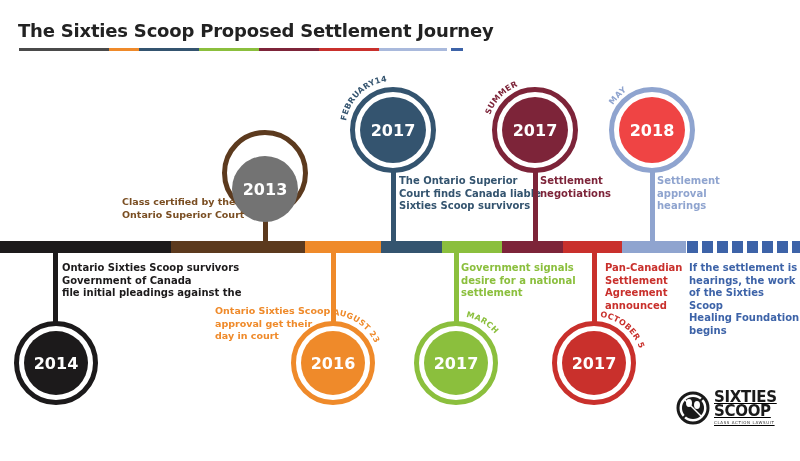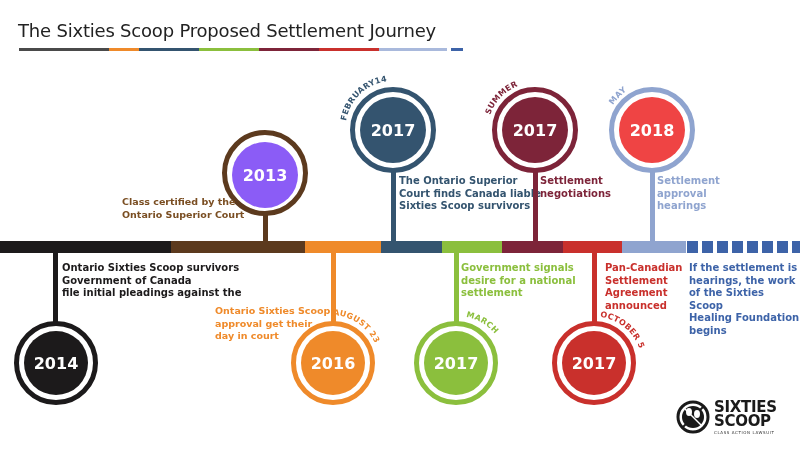--- a/index.html
+++ b/index.html
@@ -7,7 +7,7 @@
   body { position: relative; font-family: "DejaVu Sans", "Liberation Sans", sans-serif; }
   .title {
     position: absolute; left: 18px; top: 20px;
-    font-size: 18px; font-weight: normal; color: #222222; letter-spacing: -0.2px;
+    font-size: 18px; font-weight: bold; color: #222222; letter-spacing: -0.2px;
     font-family: "DejaVu Sans", sans-serif;
   }
   .title-underline { position: absolute; left: 19px; top: 48px; height: 3px; width: 444px; display: flex; }

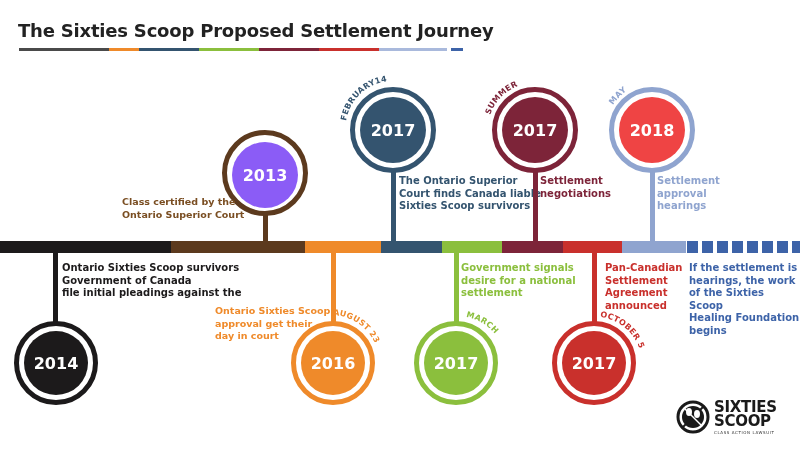--- a/index.html
+++ b/index.html
@@ -83,7 +83,7 @@
 <div>
   <div class="stem" style="left:263px;top:214px;height:28px;background:#5c3a1e"></div>
   <div class="outer-ring" style="left:222px;top:130px;width:86px;height:86px;border-color:#5c3a1e;border-width:5px"></div>
-  <div class="inner-disc" style="left:232px;top:142px;width:66px;height:66px;background:#8b5cf6">2013</div>
+  <div class="inner-disc" style="left:232px;top:156px;width:66px;height:66px;background:#737373">2013</div>
   <div class="event-text" style="left:122px;top:196px;color:#7a4e22;font-size:9.5px">
     <div>Class certified by the</div>
       <div>Ontario Superior Court</div>

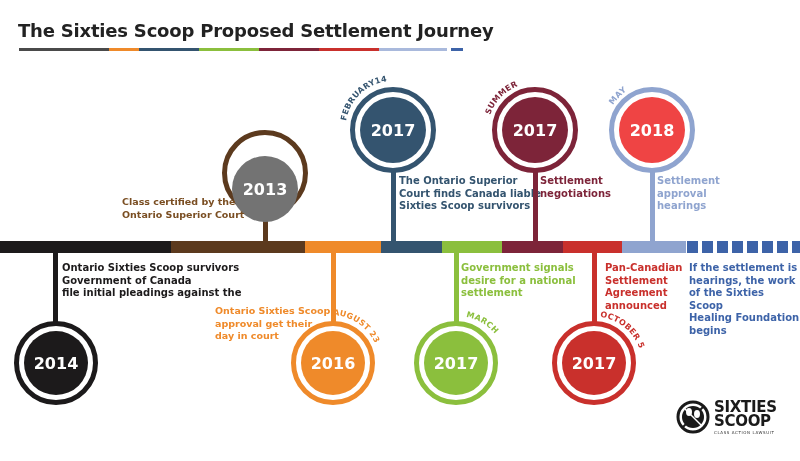--- a/index.html
+++ b/index.html
@@ -29,7 +29,7 @@
   }
   .arc-label { position: absolute; overflow: visible; }
   .arc-label text { font-size: 8px; font-weight: bold; font-family: "DejaVu Sans", sans-serif; letter-spacing: 0.3px; }
-  .logo { position: absolute; left: 676px; top: 400px; width: 115px; height: 45px; display: flex; align-items: flex-start; }
+  .logo { position: absolute; left: 676px; top: 380px; width: 115px; height: 45px; display: flex; align-items: flex-end; text-decoration: underline; }
   .logo-text { margin-left: 4px; display: flex; flex-direction: column; }
   .logo-word { font-size: 15px; font-weight: bold; line-height: 14px; color: #1a1a1a; font-family: "DejaVu Sans", sans-serif; letter-spacing: -0.3px; }
   .logo-sub { font-size: 4px; color: #333; letter-spacing: 0.6px; margin-top: 2px; font-family: "DejaVu Sans", sans-serif; }

